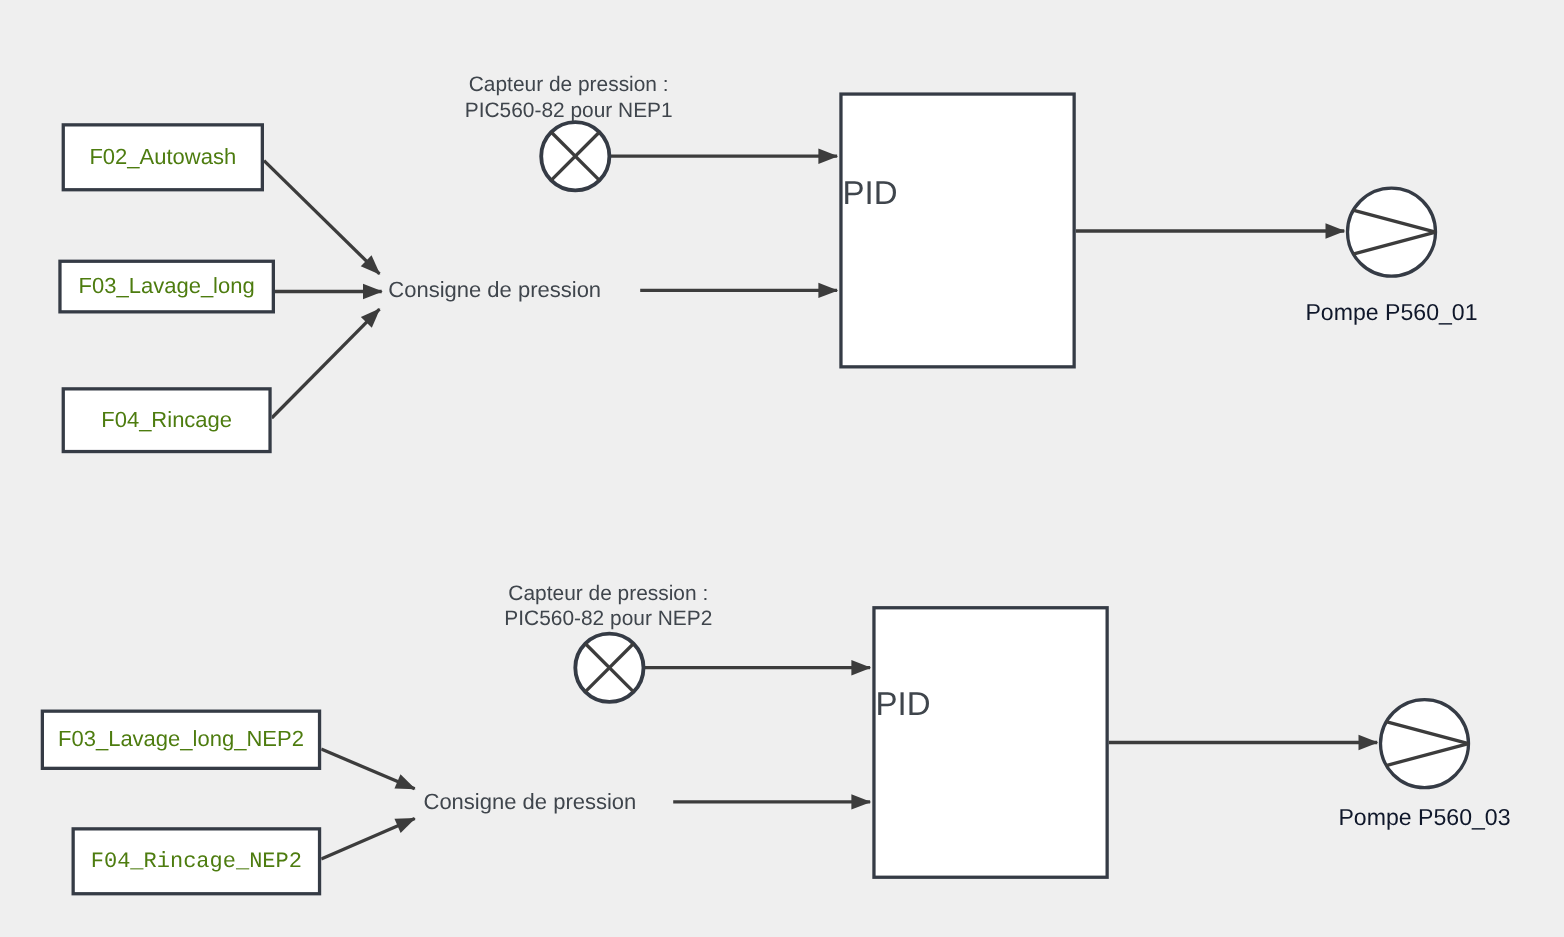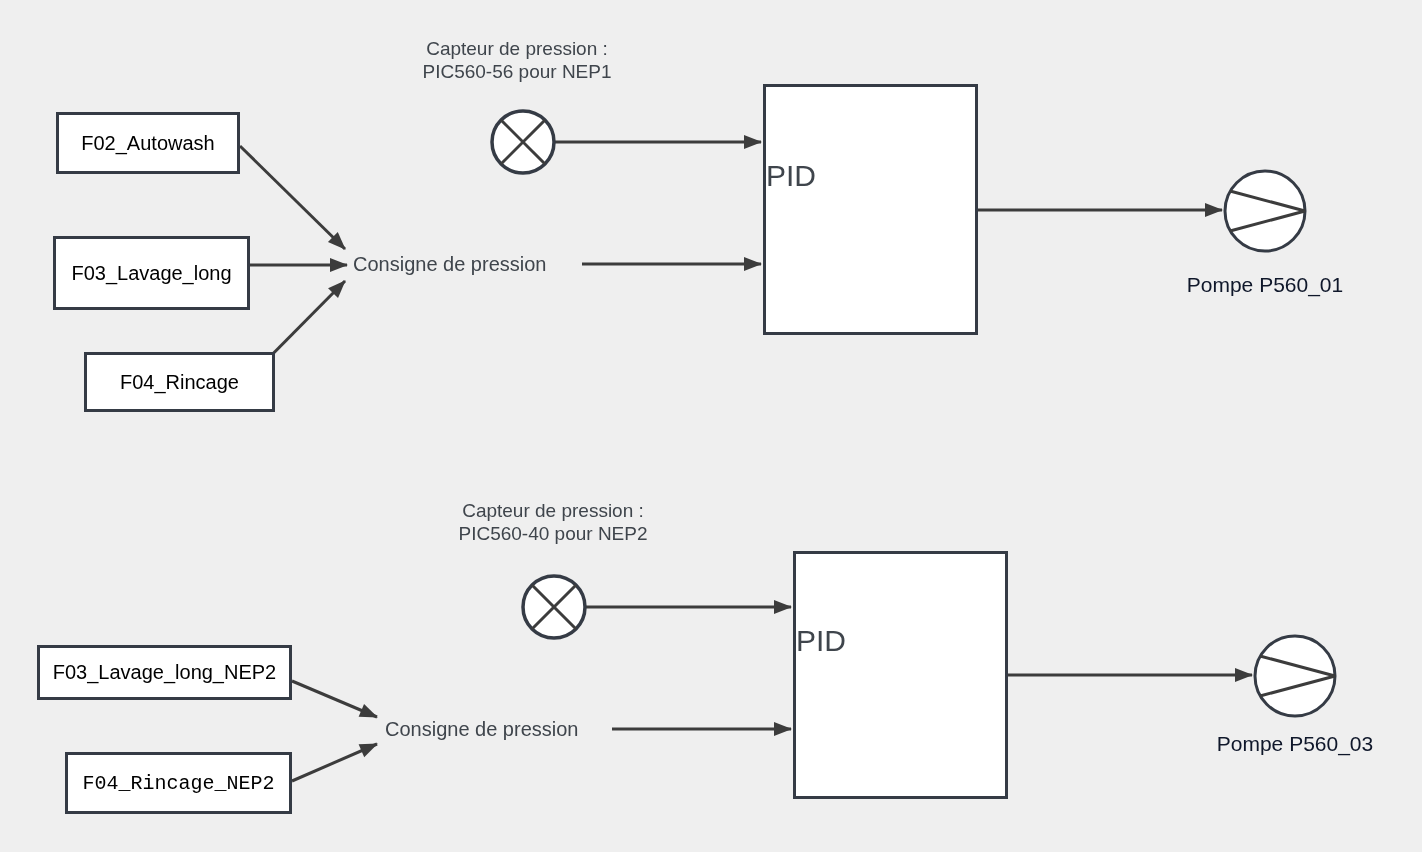--- a/index.html
+++ b/index.html
@@ -51,6 +51,7 @@
     font-size: 19px;
     line-height: 23px;
     color: #3f454c;
+    margin-top: 29px;
   }
   .pump-label {
     position: absolute;

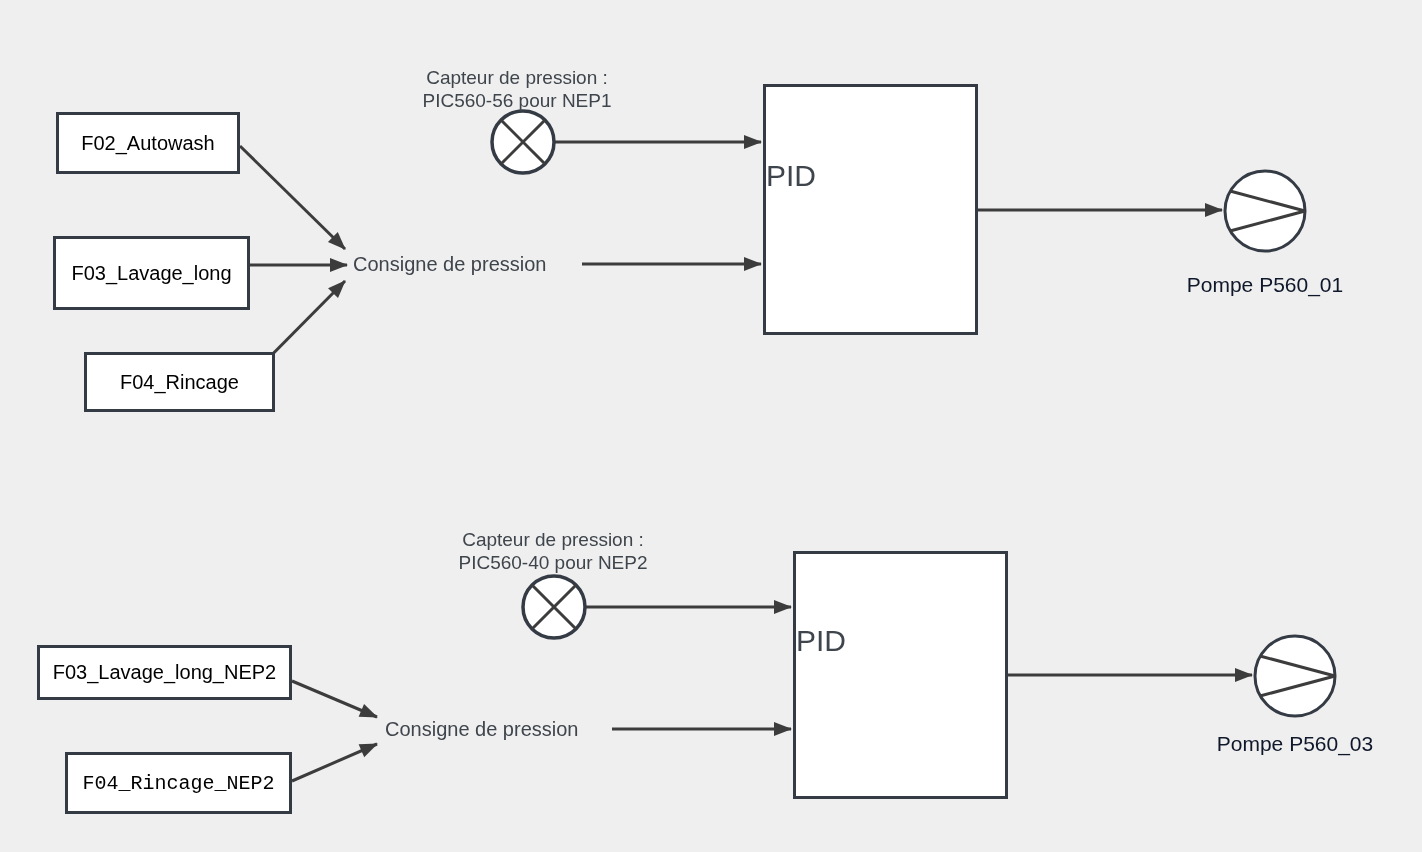--- a/index.html
+++ b/index.html
@@ -113,7 +113,7 @@
 
   <div class="caption" style="left:367px; top:37px;">
     <div>Capteur de pression :</div>
-    <div>PIC560-56 pour NEP1</div>
+    <div>PIC560-82 pour NEP1</div>
   </div>
 
   <div class="node" style="left:56px; top:112px; width:184px; height:62px;">

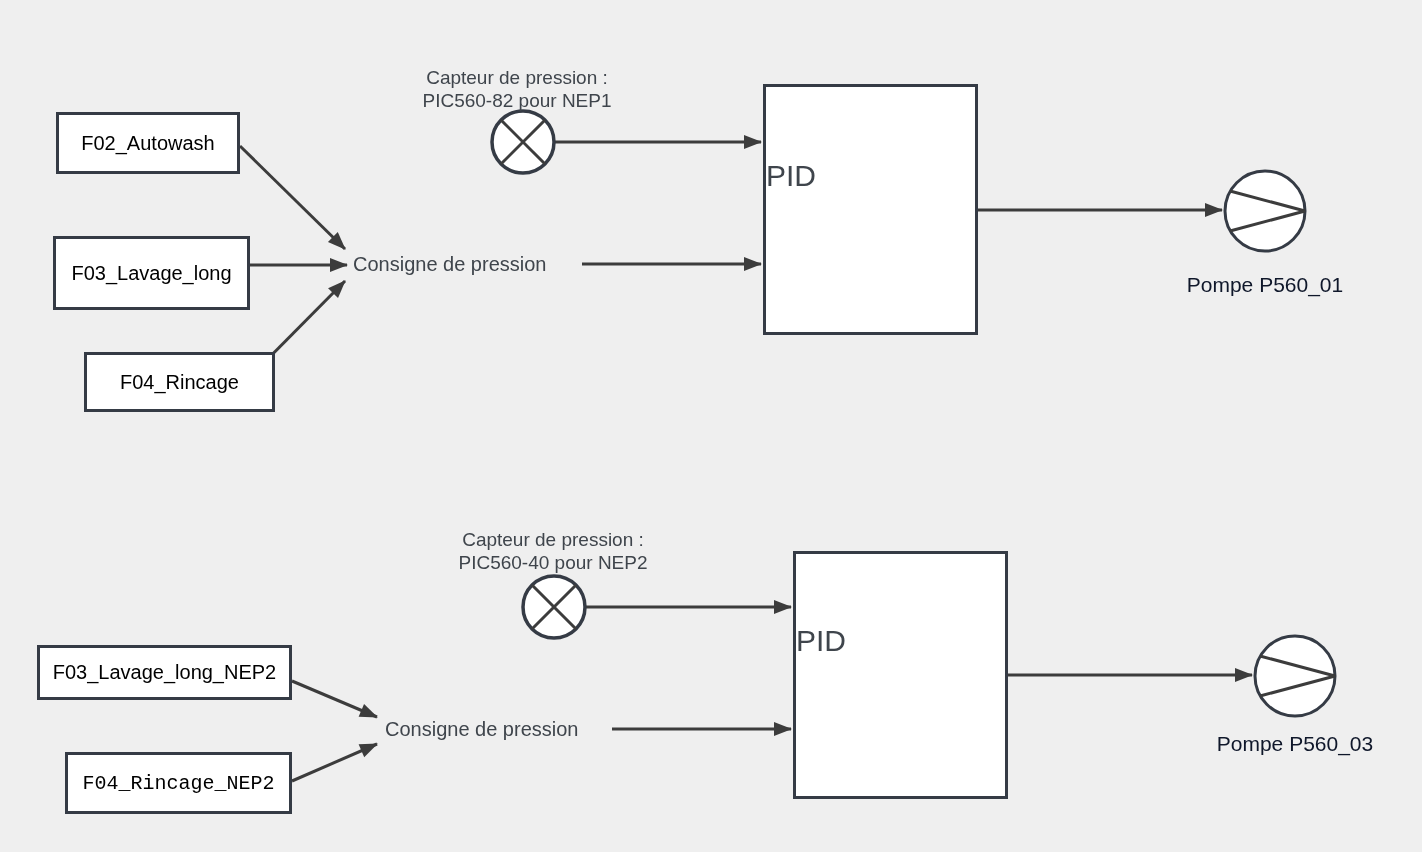--- a/index.html
+++ b/index.html
@@ -22,7 +22,7 @@
     align-items: center;
     justify-content: center;
     font-size: 20px;
-    color: #000000;
+    color: #4d7c0f;
     white-space: nowrap;
   }
   .pid {

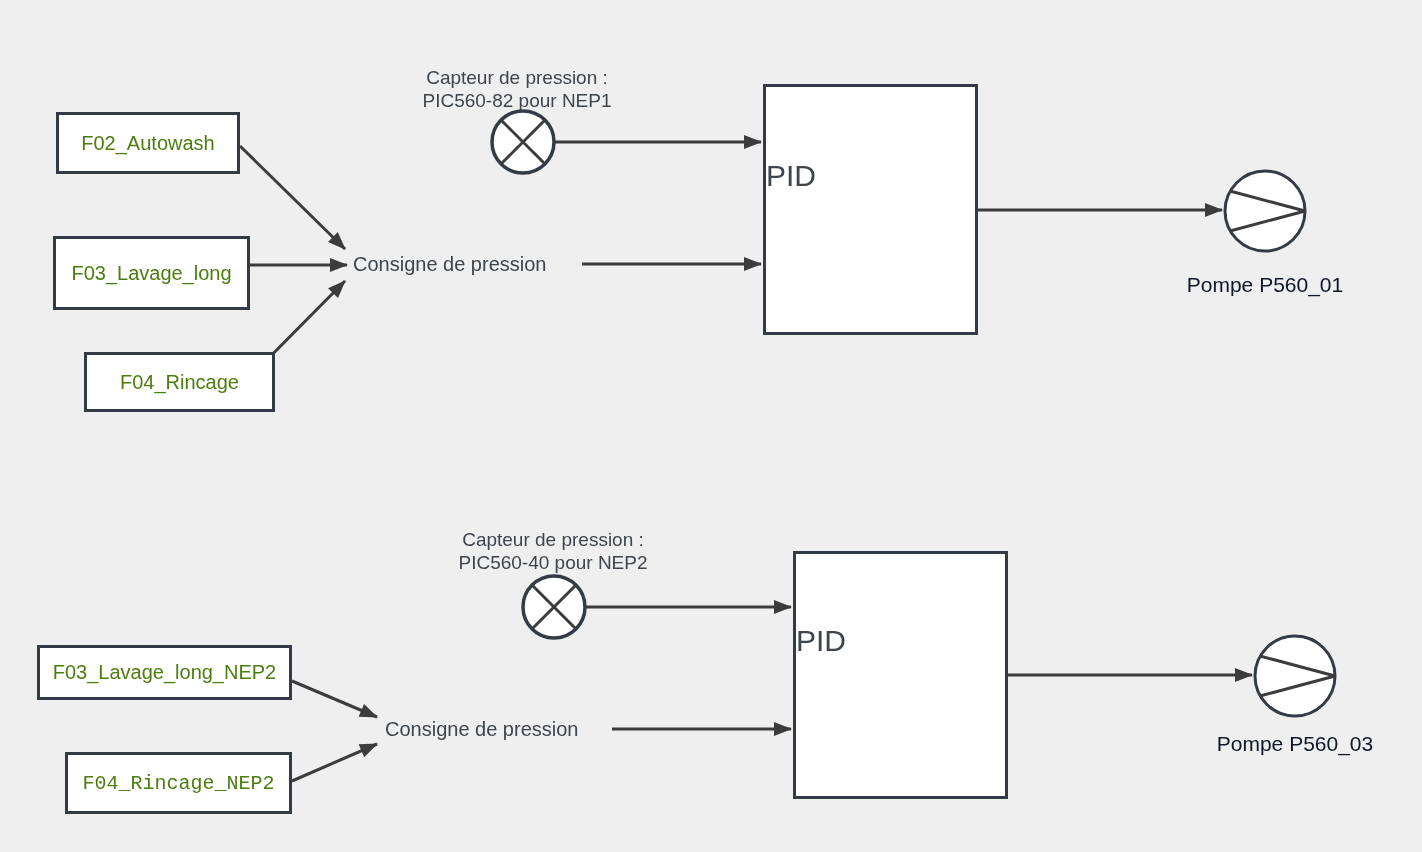--- a/index.html
+++ b/index.html
@@ -120,7 +120,7 @@
     <span>F02_Autowash</span>
   </div>
 
-  <div class="node" style="left:53px; top:236px; width:197px; height:74px;">
+  <div class="node" style="left:53px; top:236px; width:197px; height:49px;">
     <span>F03_Lavage_long</span>
   </div>
 

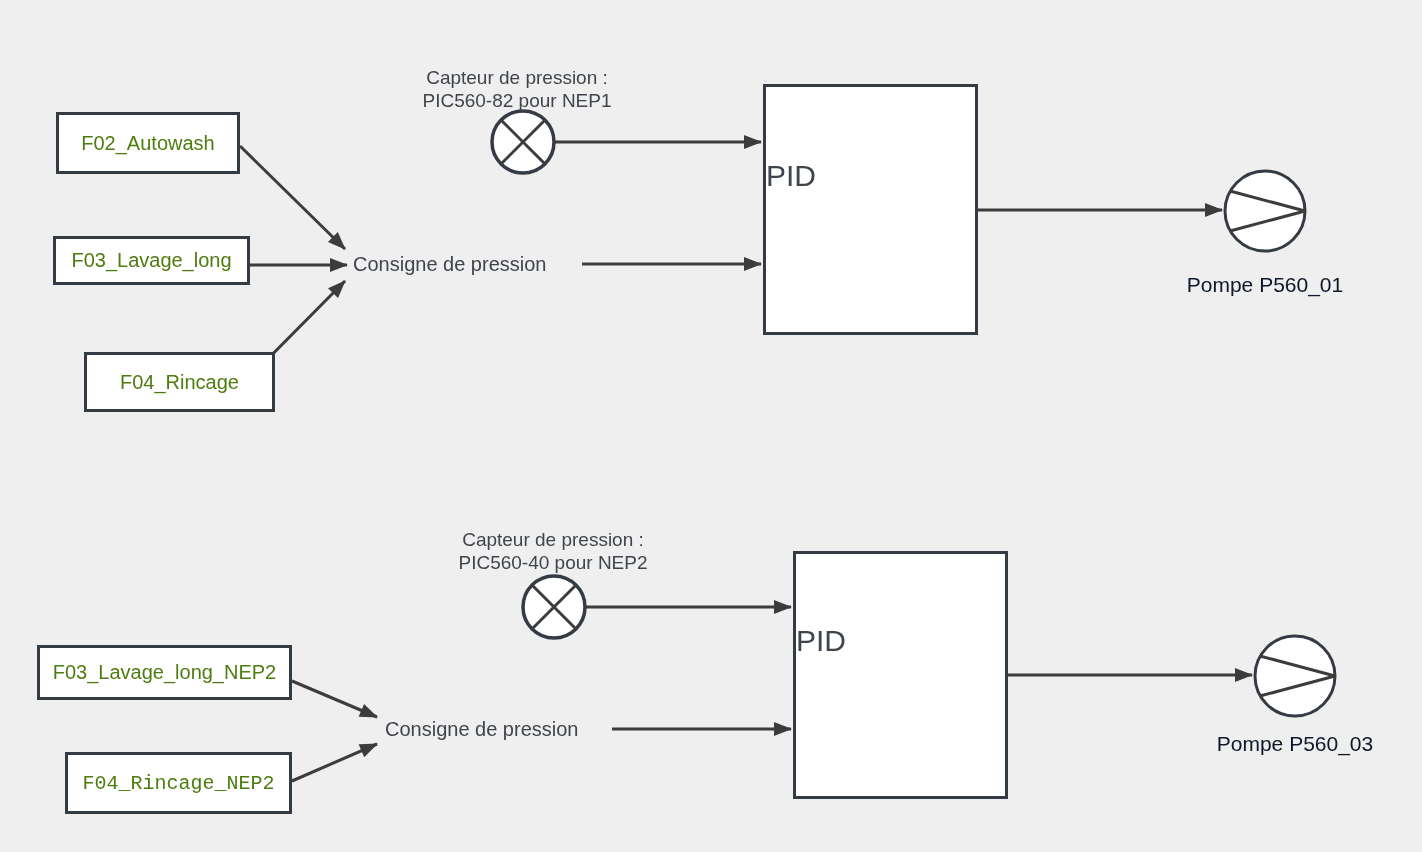--- a/index.html
+++ b/index.html
@@ -124,7 +124,7 @@
     <span>F03_Lavage_long</span>
   </div>
 
-  <div class="node" style="left:56px; top:352px; width:191px; height:60px;margin-left:28px;">
+  <div class="node" style="left:56px; top:352px; width:191px; height:60px;">
     <span>F04_Rincage</span>
   </div>
 

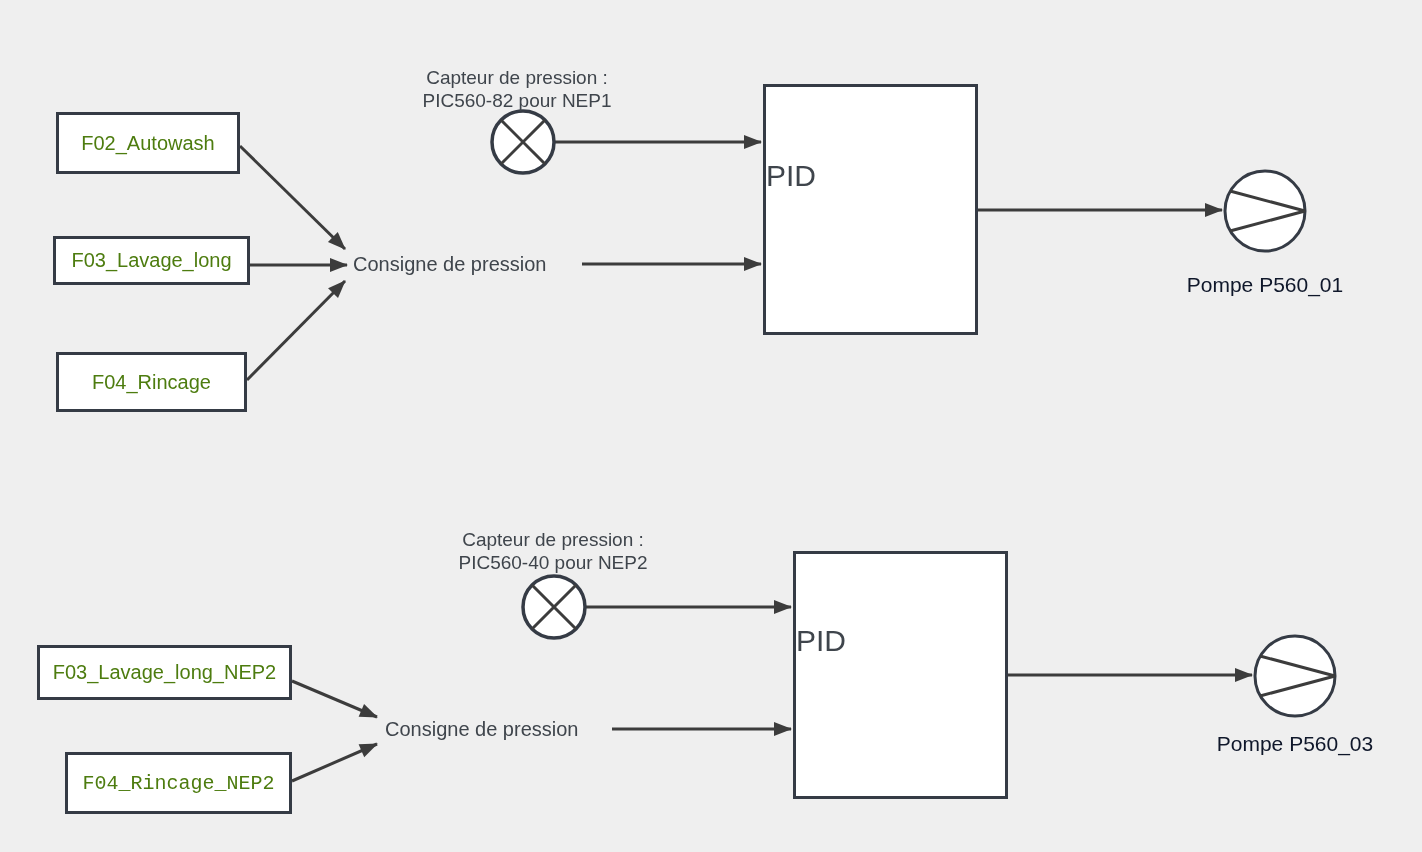--- a/index.html
+++ b/index.html
@@ -138,7 +138,7 @@
 
   <div class="caption" style="left:403px; top:499px;">
     <div>Capteur de pression :</div>
-    <div>PIC560-40 pour NEP2</div>
+    <div>PIC560-82 pour NEP2</div>
   </div>
 
   <div class="node" style="left:37px; top:645px; width:255px; height:55px;">

